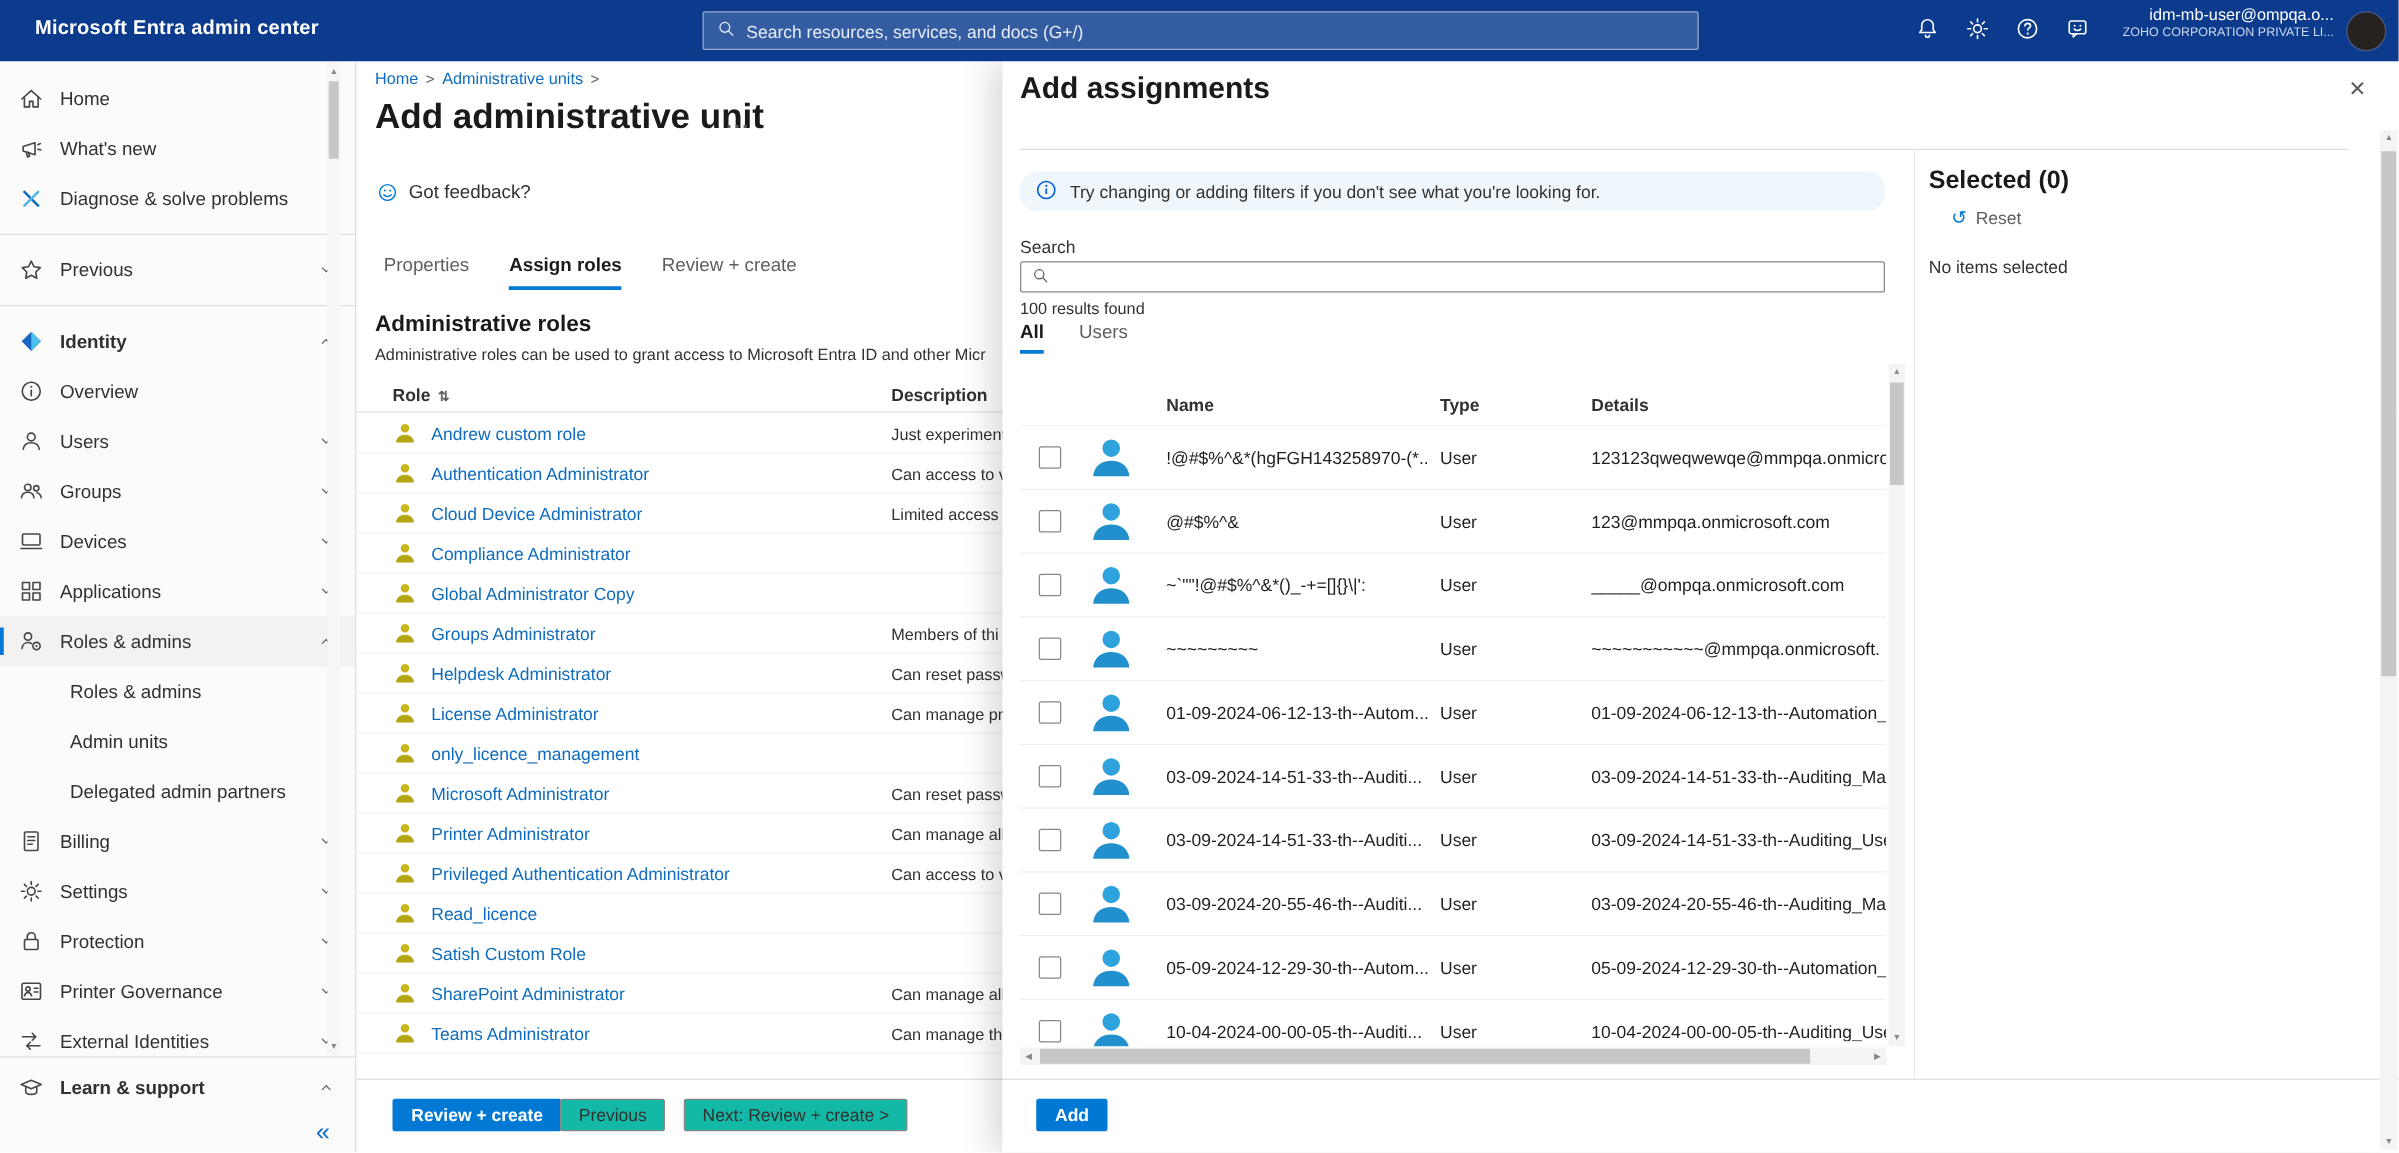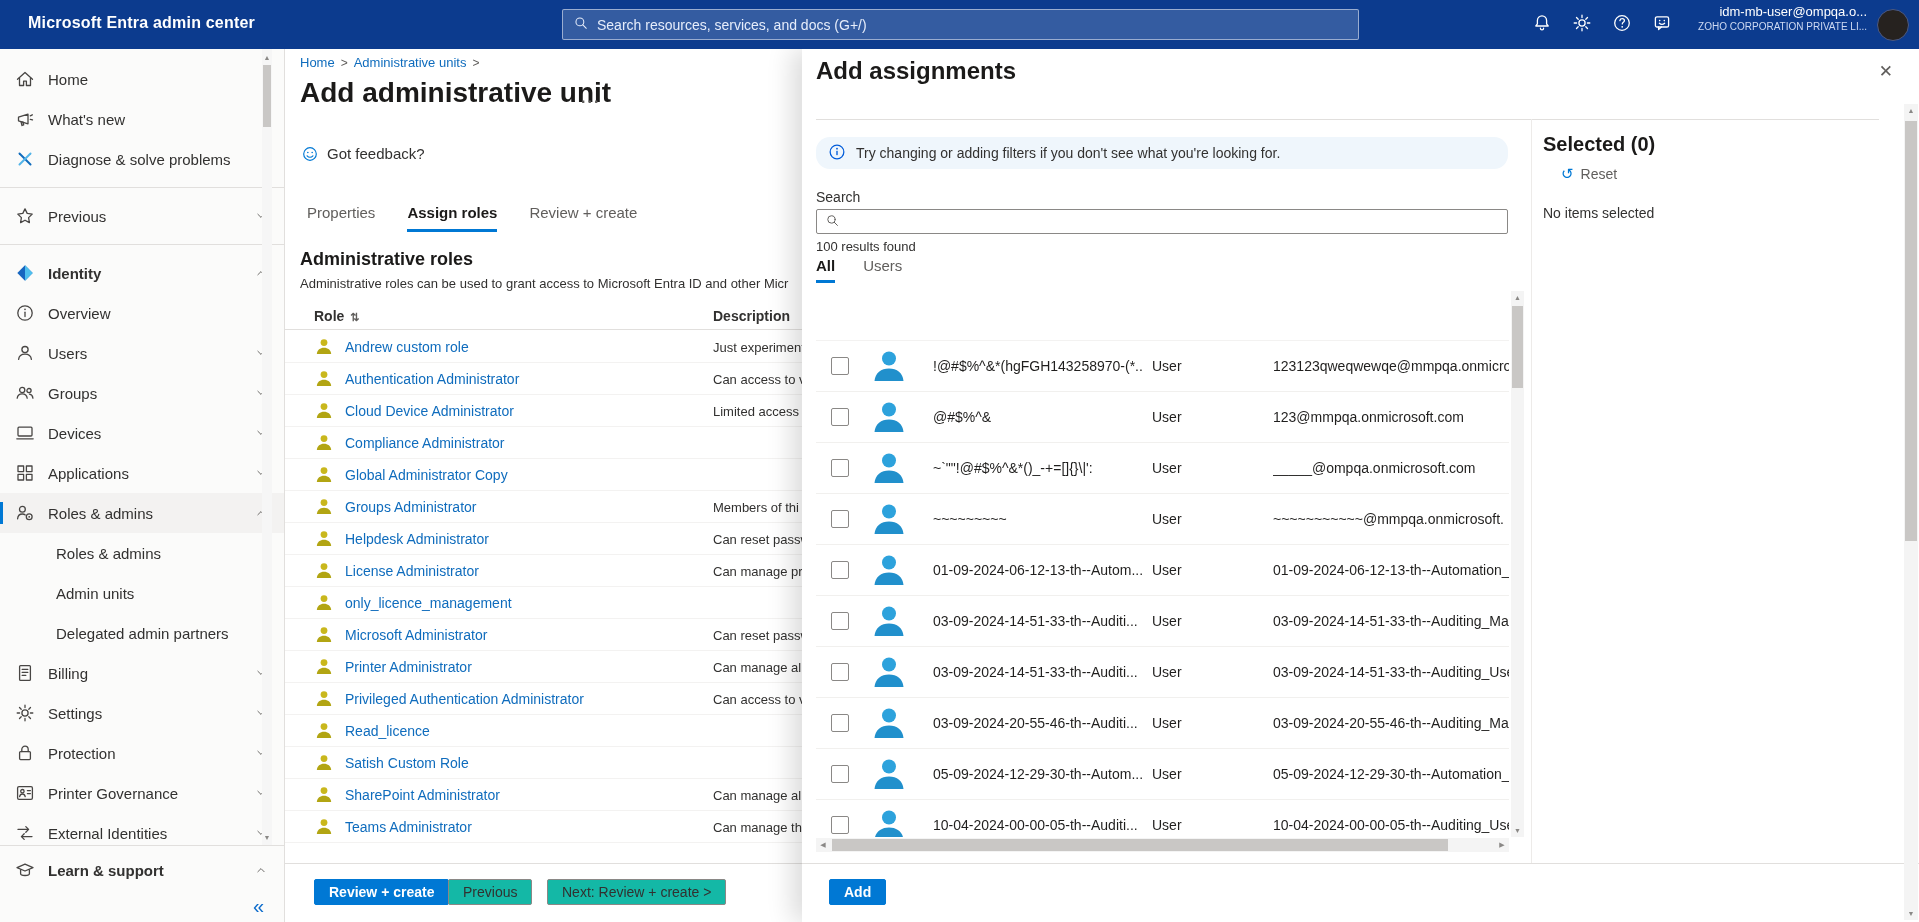--- a/index.html
+++ b/index.html
@@ -605,6 +605,11 @@
       <div class="ptab">Users</div>
     </div>
 
+  <div class="list-head">
+    <span class="lh name">Name</span>
+    <span class="lh type">Type</span>
+    <span class="lh details">Details</span>
+  </div>
   <div class="list-rows">
       <div class="user-row">
         <span class="row-check"></span>

